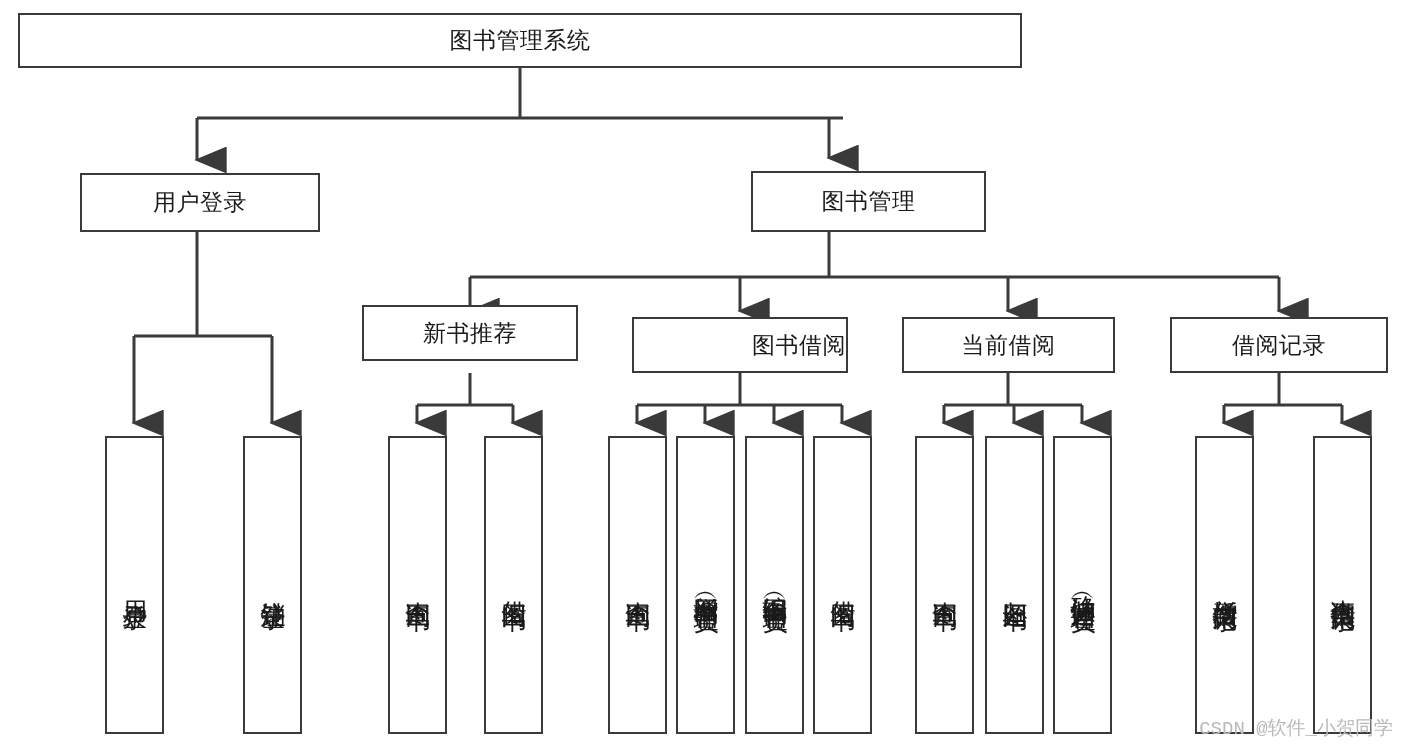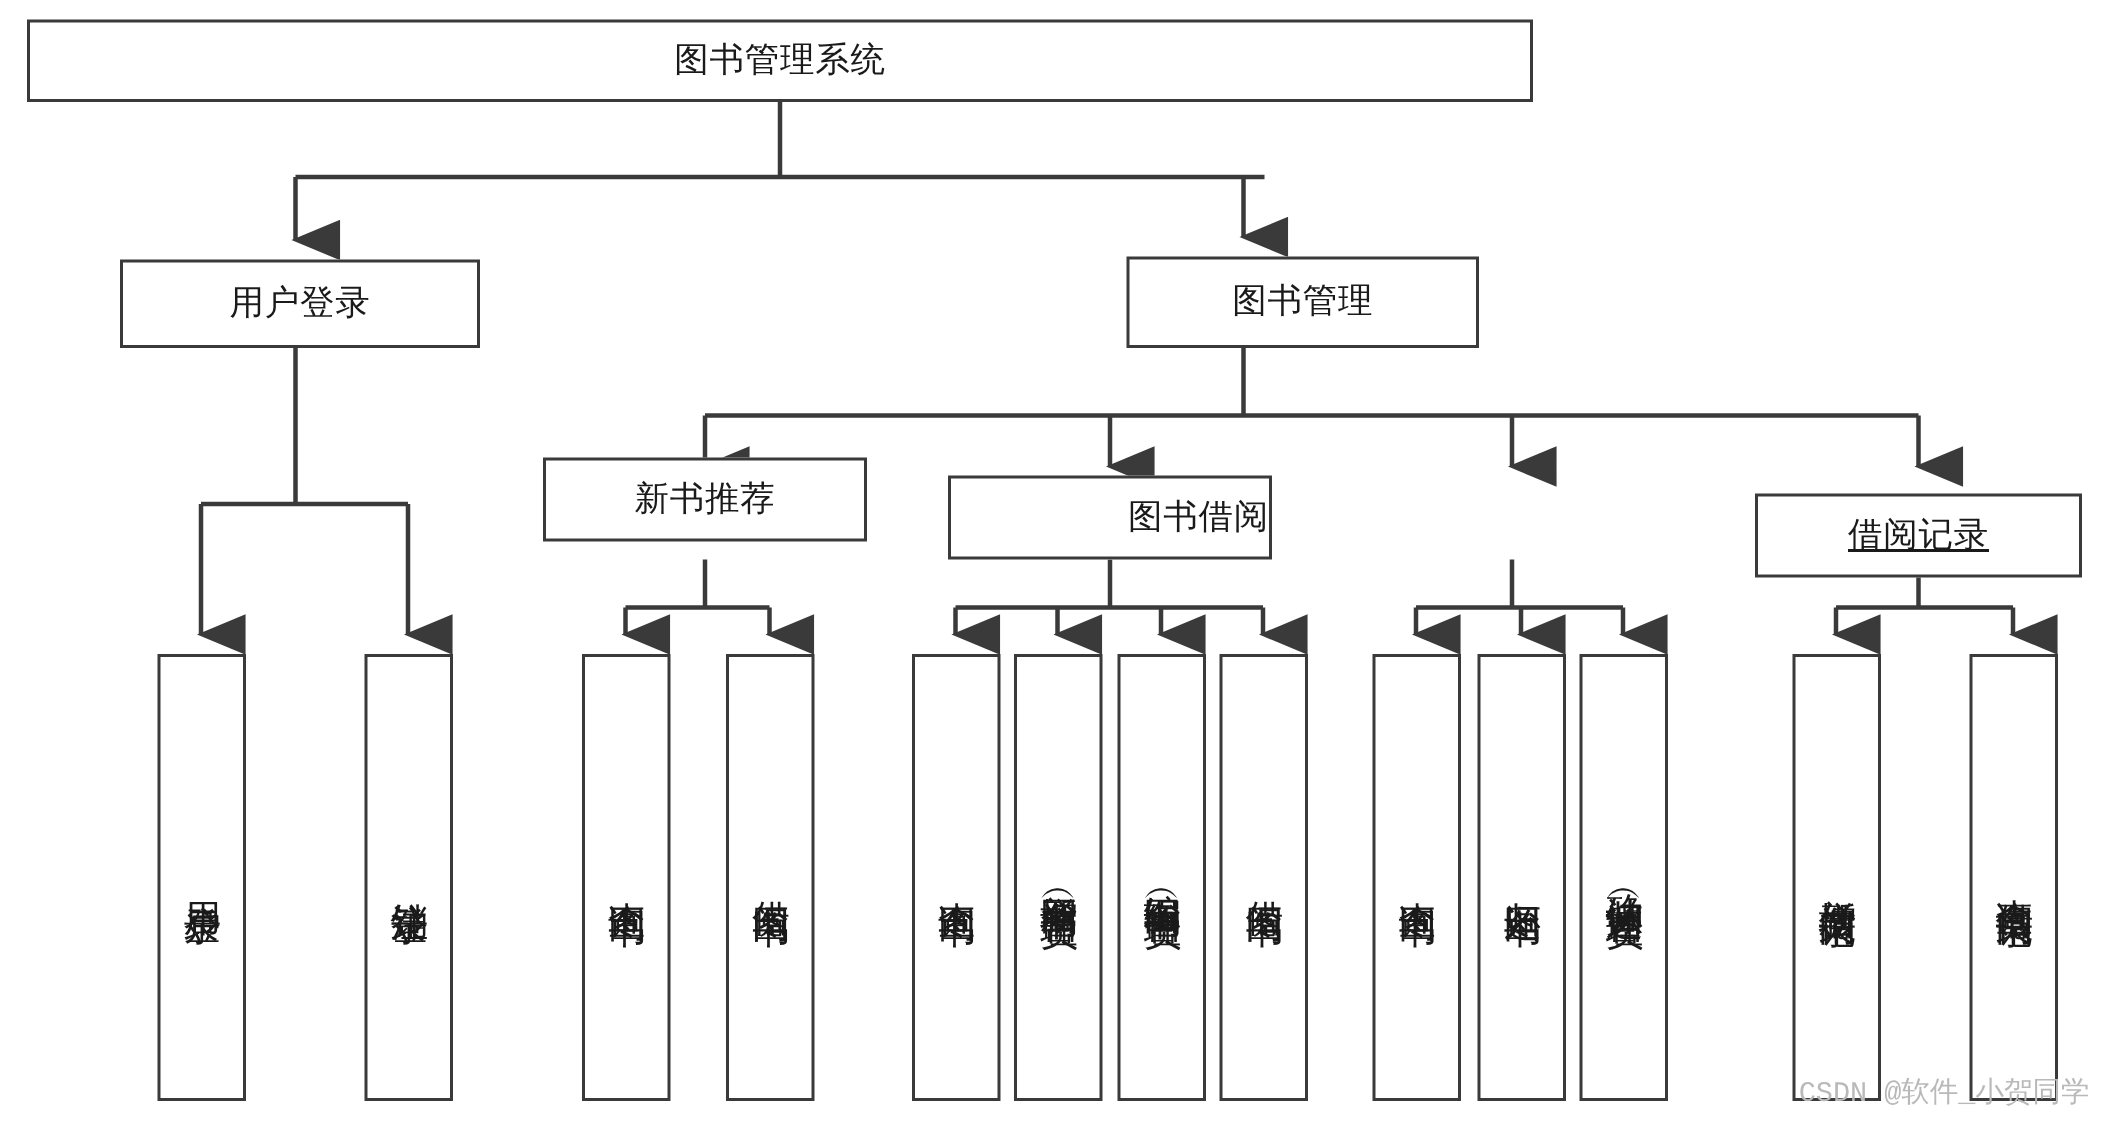--- a/index.html
+++ b/index.html
@@ -147,6 +147,9 @@
   <div class="node h" style="left:632px; top:317px; width:216px; height:56px;justify-content:flex-end;">
     <span class="node-label">图书借阅</span>
   </div>
+  <div class="node h" style="left:902px; top:317px; width:213px; height:56px;">
+    <span class="node-label">当前借阅</span>
+  </div>
   <div class="node h" style="left:1170px; top:329px; width:218px; height:56px;text-decoration:underline;">
     <span class="node-label">借阅记录</span>
   </div>

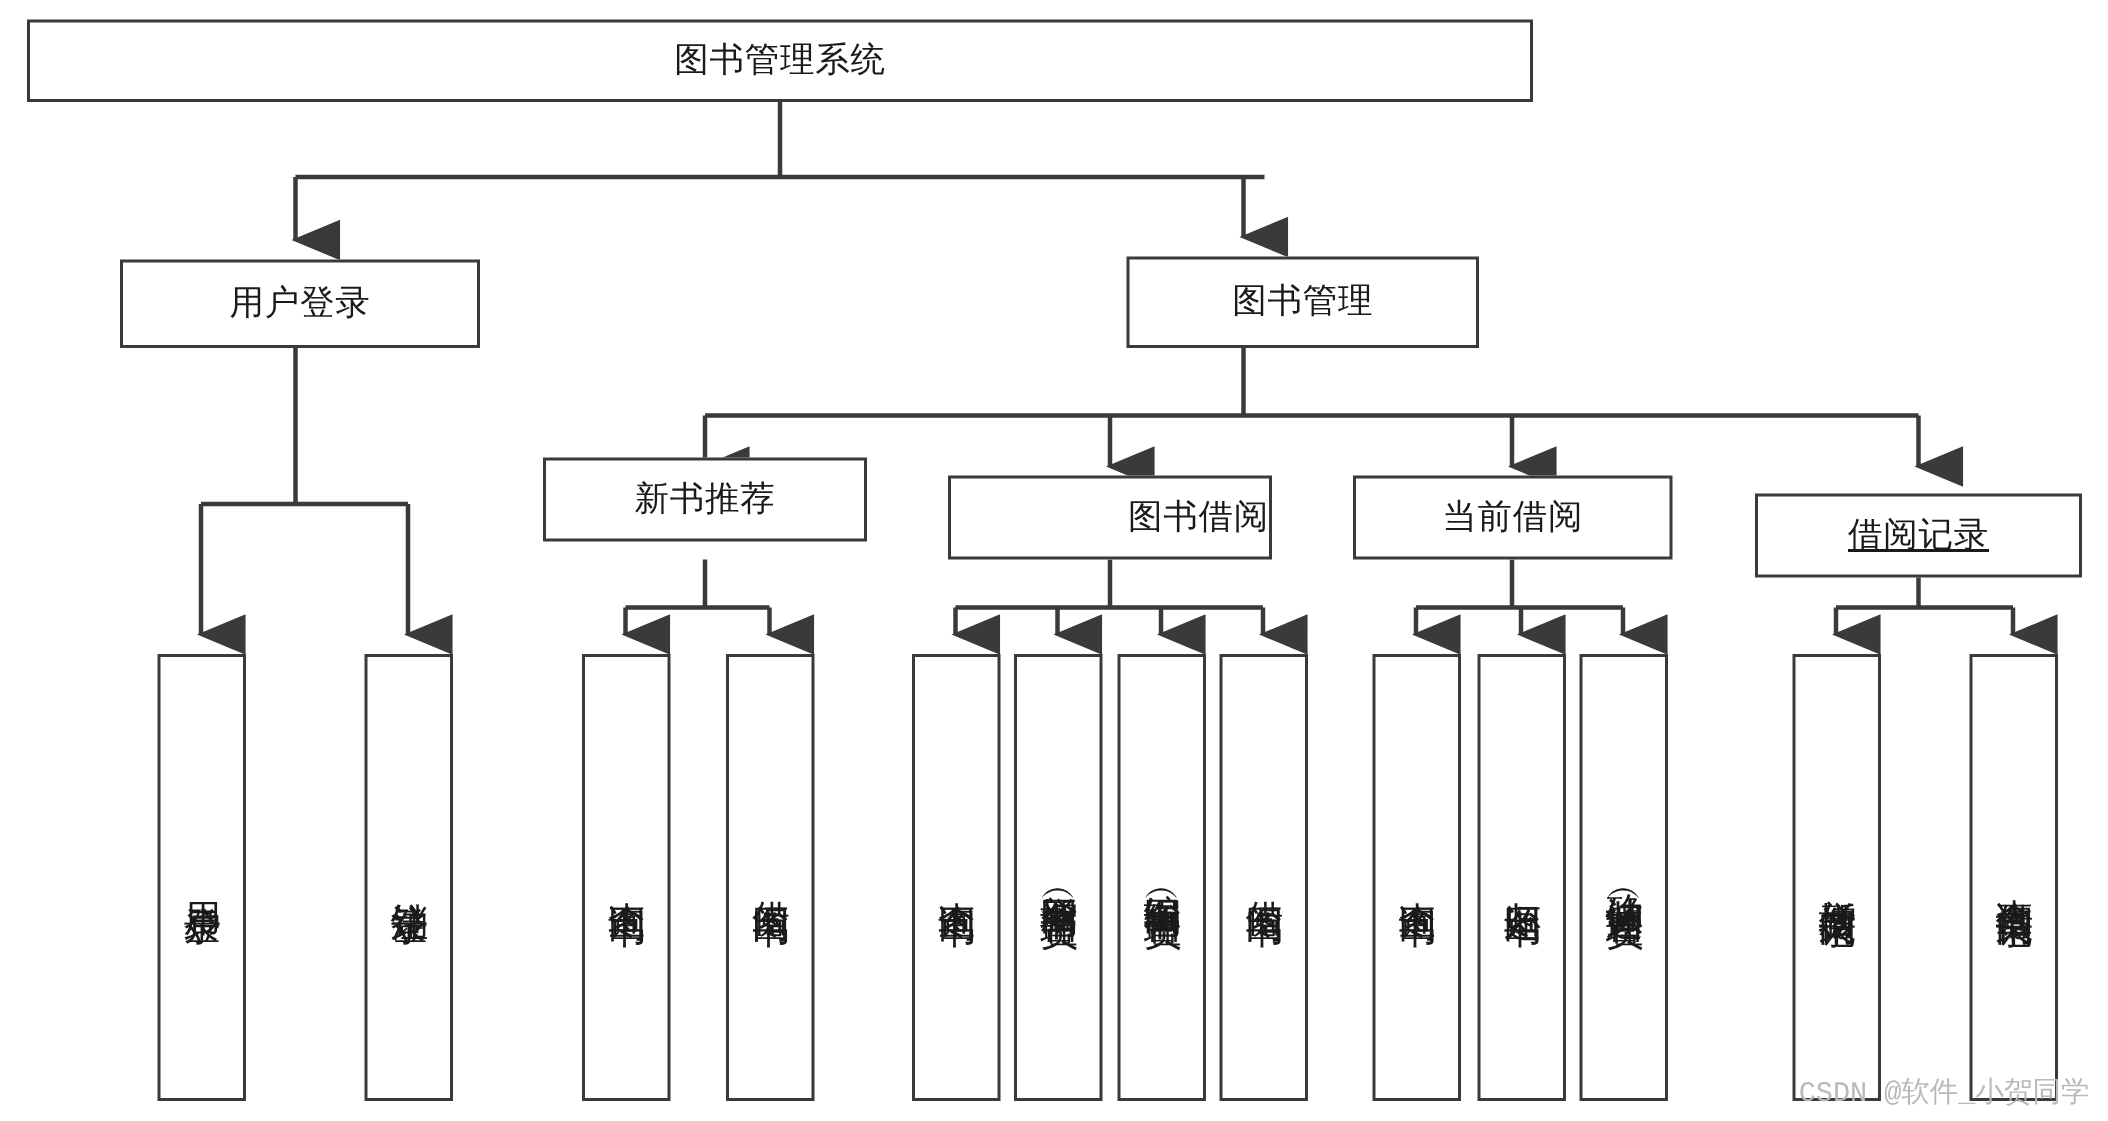--- a/index.html
+++ b/index.html
@@ -150,7 +150,7 @@
   <div class="node h" style="left:902px; top:317px; width:213px; height:56px;">
     <span class="node-label">当前借阅</span>
   </div>
-  <div class="node h" style="left:1170px; top:329px; width:218px; height:56px;text-decoration:underline;">
+  <div class="node h" style="left:1170px; top:317px; width:218px; height:56px;">
     <span class="node-label">借阅记录</span>
   </div>
 

